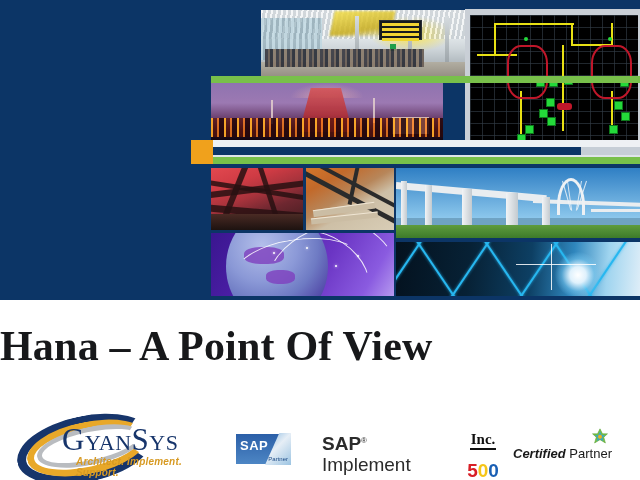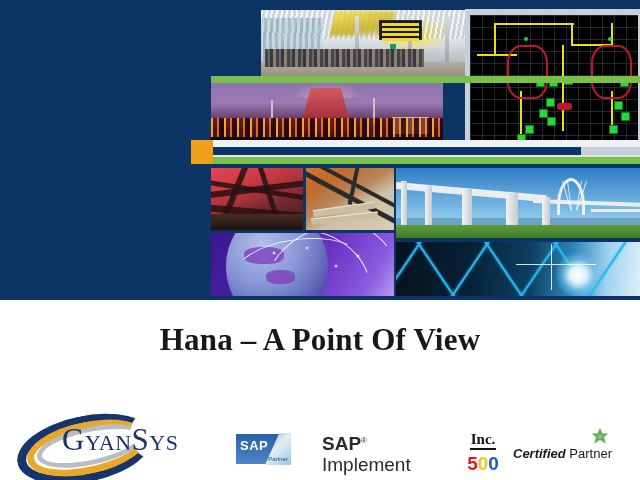--- a/index.html
+++ b/index.html
@@ -130,10 +130,10 @@
   
   .title{
     position:absolute;left:0;top:322px;width:640px;
-    text-align:center;
+    text-align:left;
     font-family:"Liberation Serif", serif;
     font-weight:bold;
-    font-size:31px;
+    font-size:42px;
     letter-spacing:.2px;
     color:#17181a;
   }

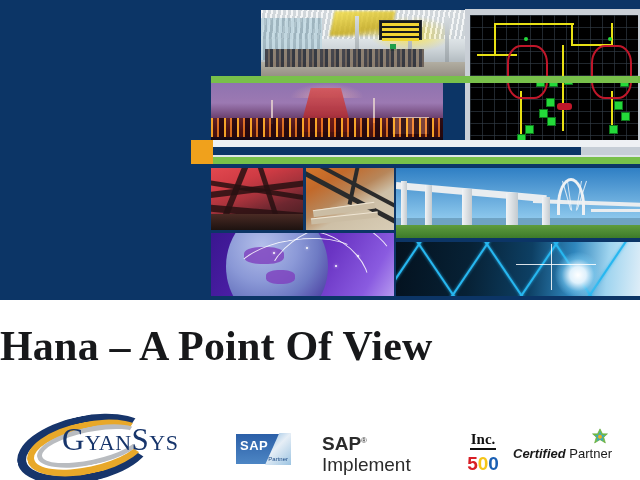--- a/index.html
+++ b/index.html
@@ -346,6 +346,7 @@
       <span class="gs-sw gs-sw2"></span>
       <span class="gs-sw gs-sw3"></span>
       <span class="gs-name">GyanSys</span>
+      <span class="gs-tag">Architect. Implement. Support.</span>
     </div>
 
     <div class="sap-partner">

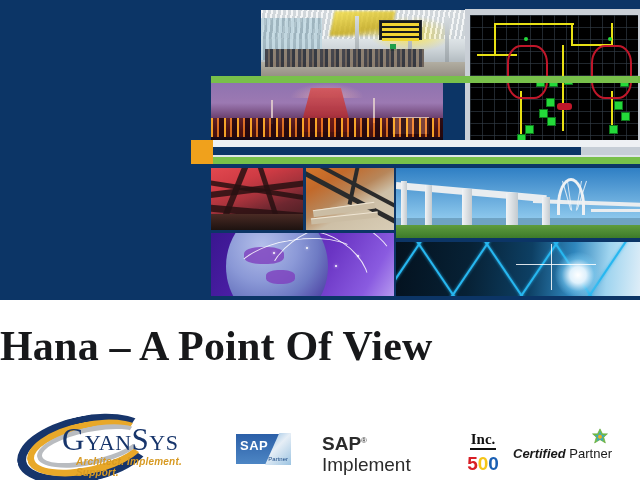--- a/index.html
+++ b/index.html
@@ -184,7 +184,7 @@
   .inc500{position:absolute;left:459px;top:24px;width:48px;height:38px;text-align:center;}
   .inc-top{font-family:"Liberation Serif", serif;font-weight:bold;font-size:15px;color:#111;
     border-bottom:2px solid #111;display:inline-block;line-height:15px;padding:0 1px 1px;}
-  .inc-num{font-family:"Liberation Sans", sans-serif;font-weight:bold;font-size:19px;line-height:20px;margin-top:4px;}
+  .inc-num{font-family:"Liberation Sans", sans-serif;font-weight:bold;font-size:19px;line-height:20px;margin-top:11px;}
   .inc-num .n5{color:#d81f26;}
   .inc-num .n0a{color:#f5c518;}
   .inc-num .n0b{color:#1a5fb4;}

